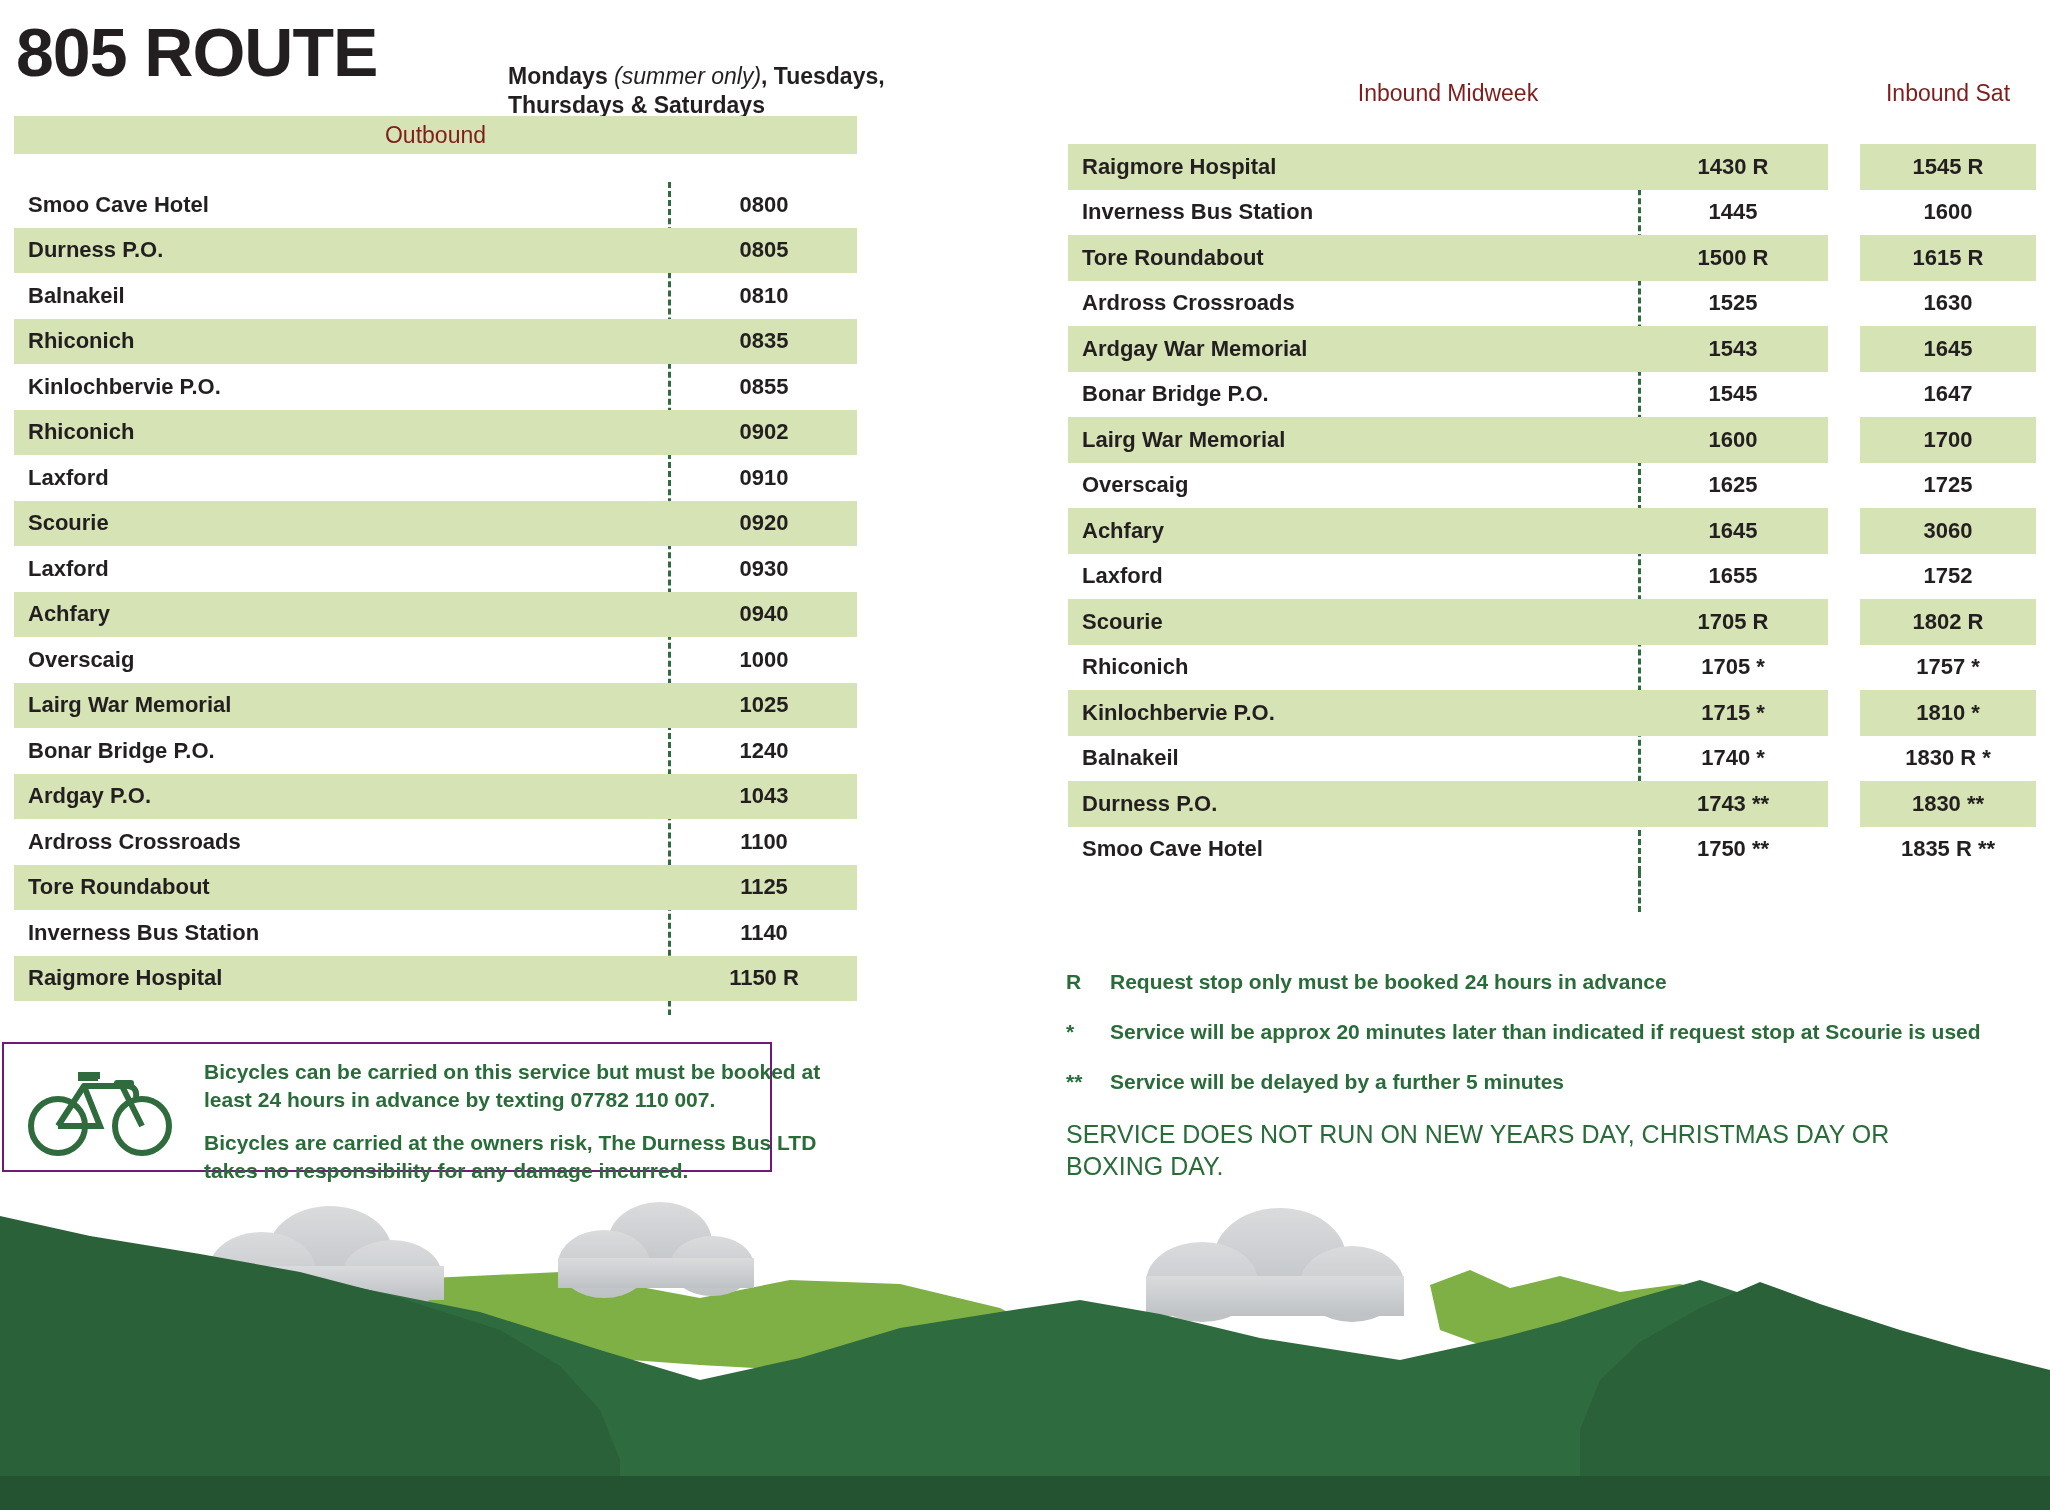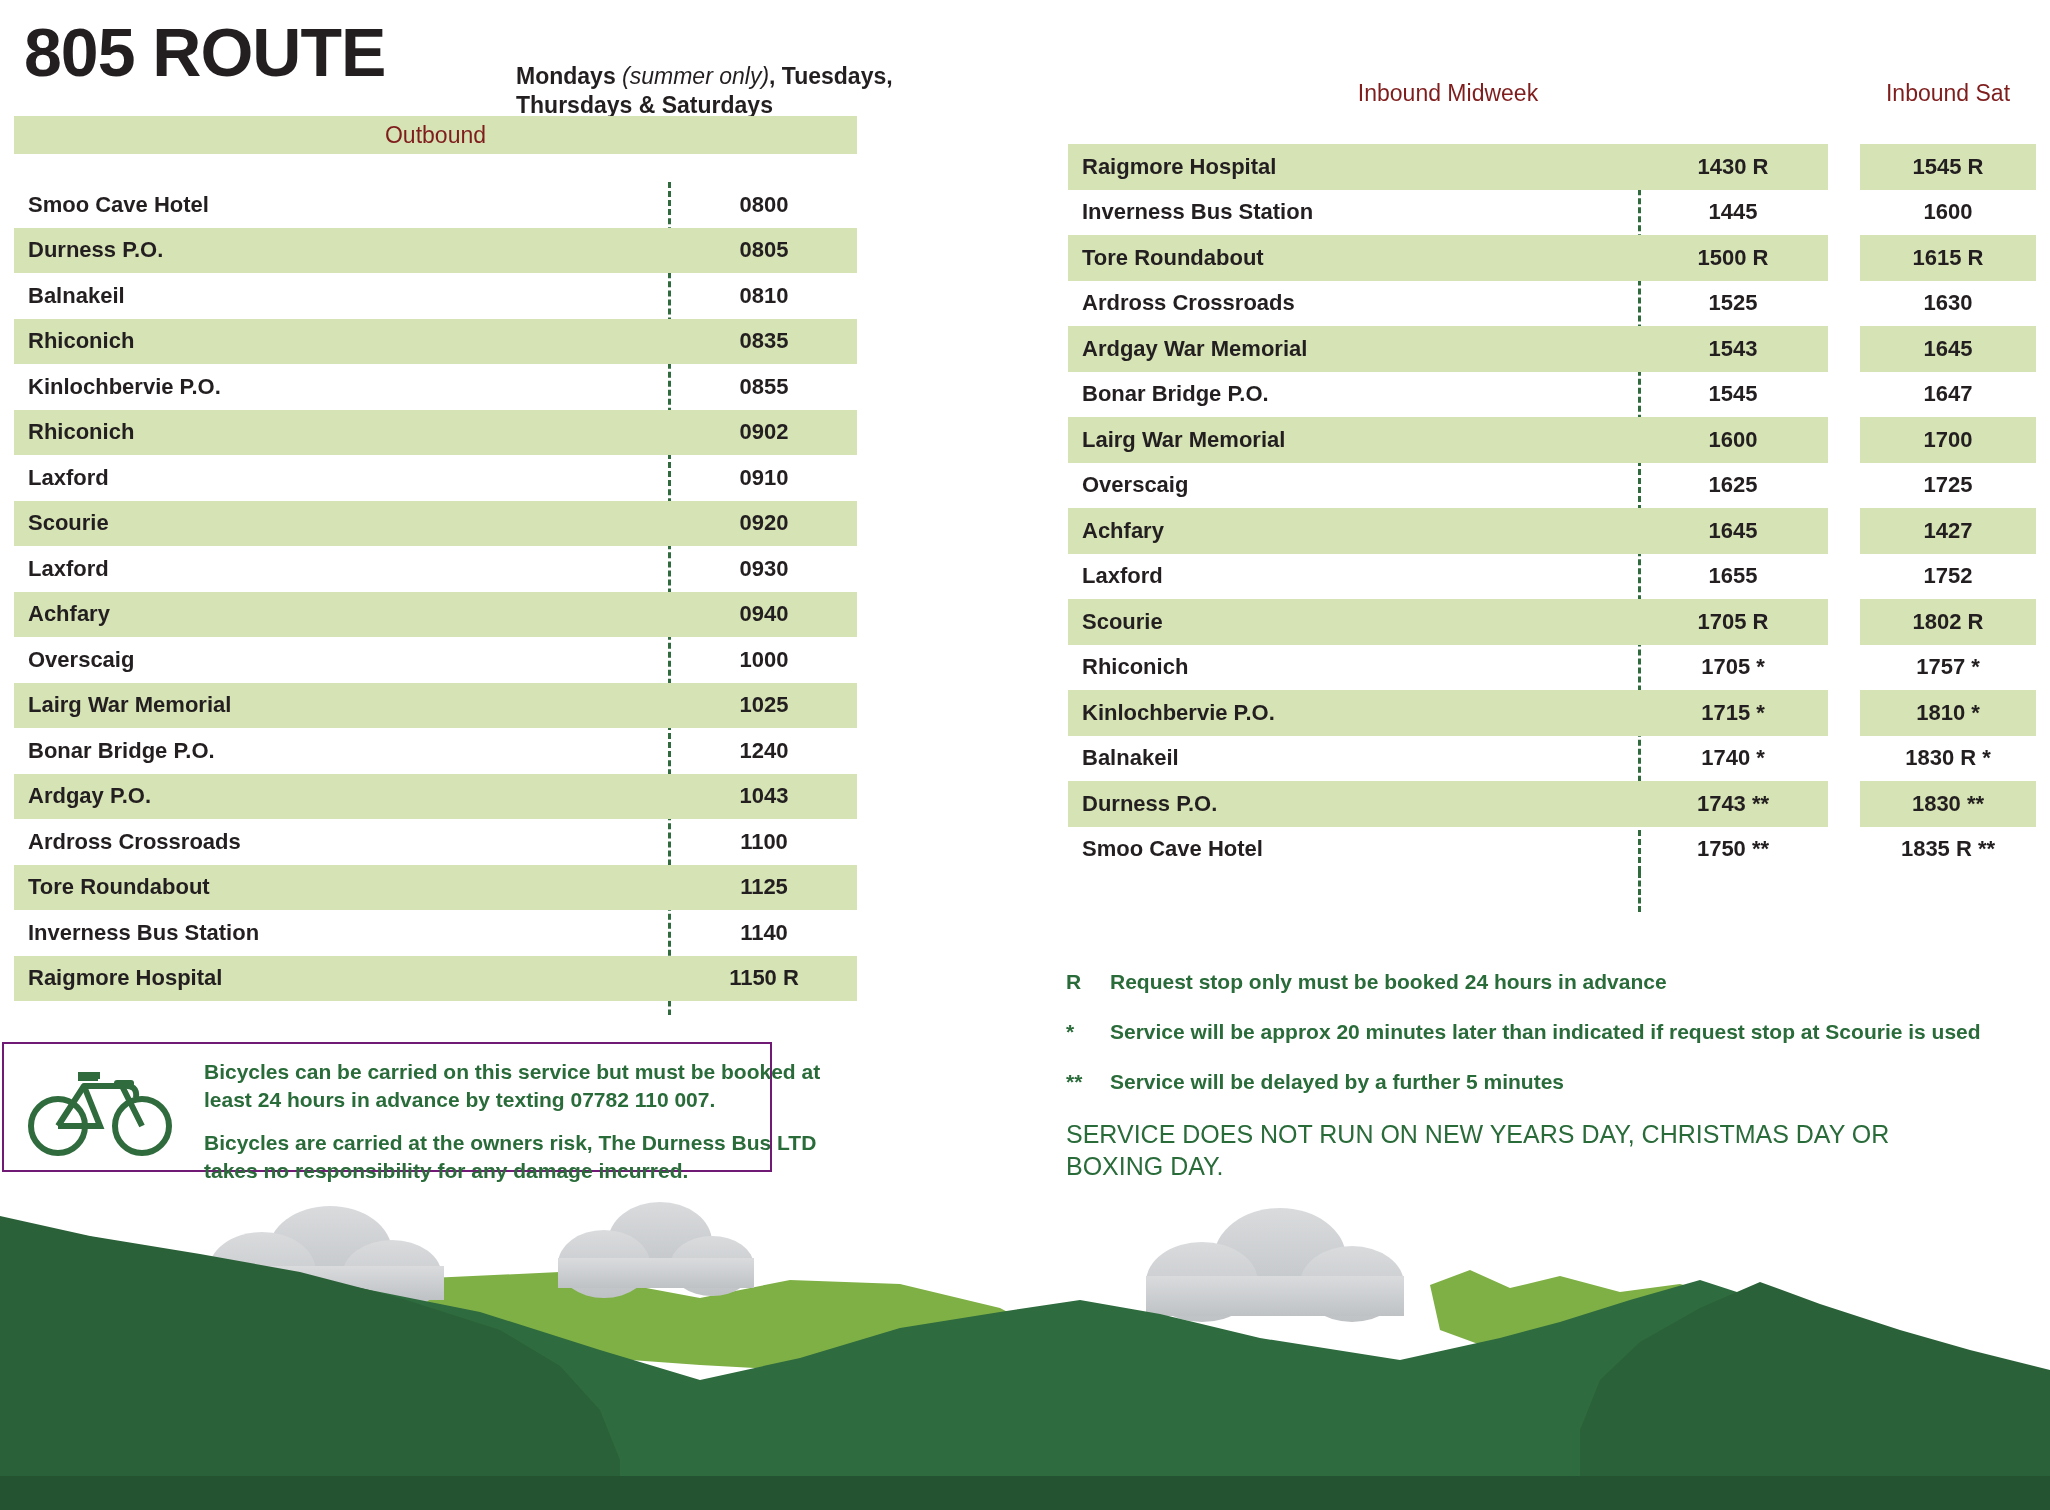--- a/index.html
+++ b/index.html
@@ -12,7 +12,7 @@
   .page{position:absolute;inset:0;}
 
   
-  .header{position:absolute;left:24px;top:22px;width:880px;height:84px;}
+  .header{position:absolute;left:16px;top:22px;width:880px;height:84px;}
   .route-title{
     position:absolute;left:0;top:-4px;
     font-size:68px;font-weight:bold;color:#231f20;

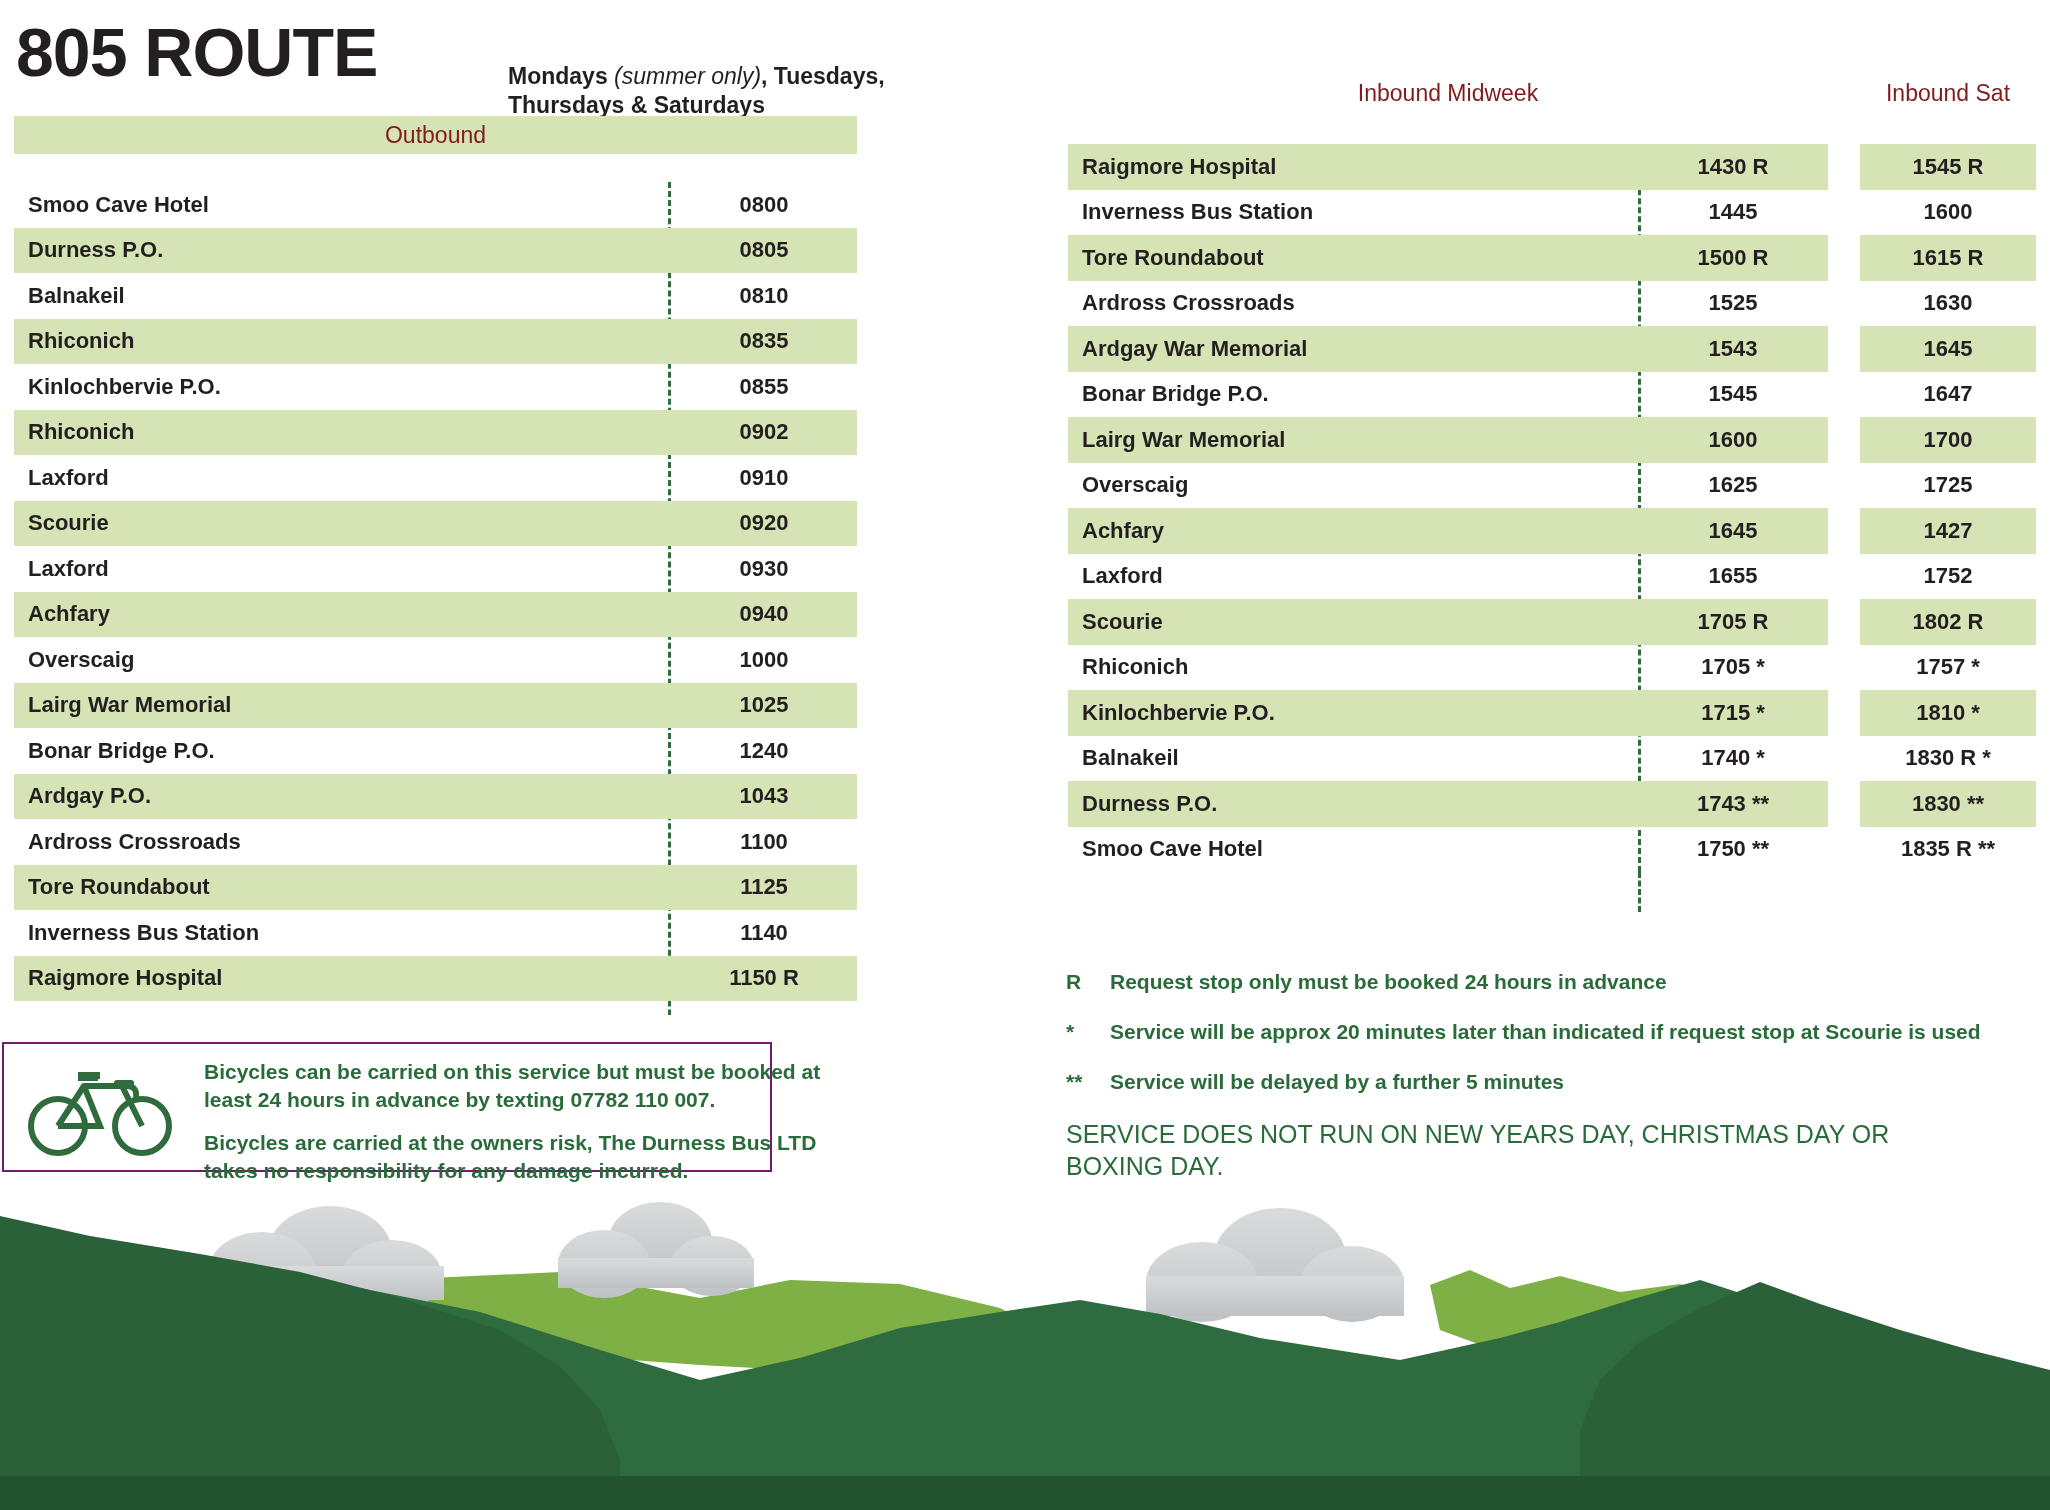--- a/index.html
+++ b/index.html
@@ -298,7 +298,7 @@
           <div class="ttime">1725</div>
         </div>
         <div class="trow alt">
-          <div class="ttime">1427</div>
+          <div class="ttime">3060</div>
         </div>
         <div class="trow">
           <div class="ttime">1752</div>

